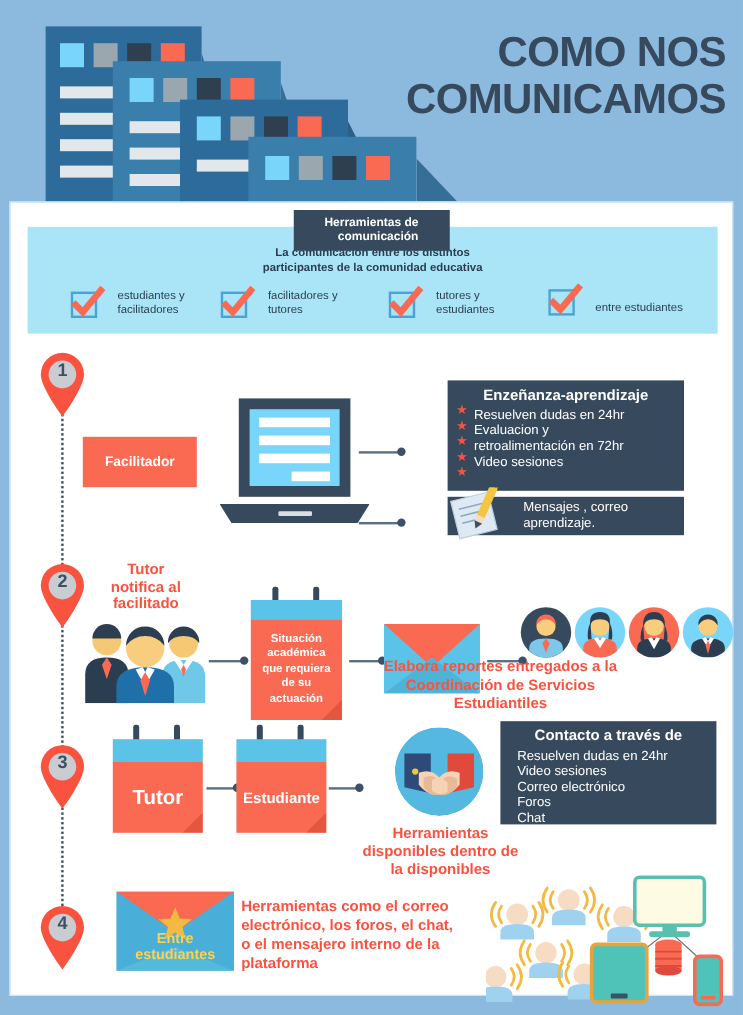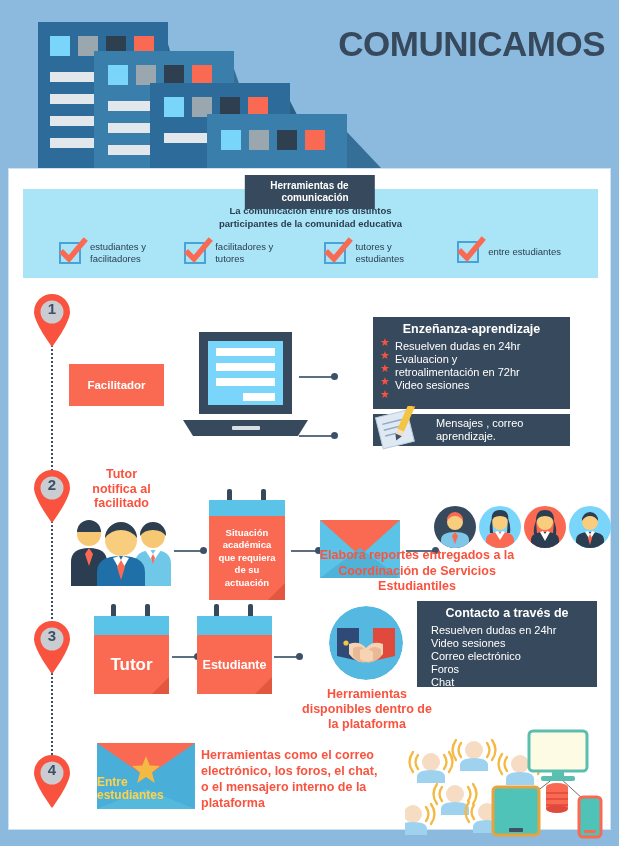--- a/index.html
+++ b/index.html
@@ -208,6 +208,7 @@
     </div>
 
     <div class="title">
+      <div>COMO NOS</div>
       <div>COMUNICAMOS</div>
     </div>
   </div>

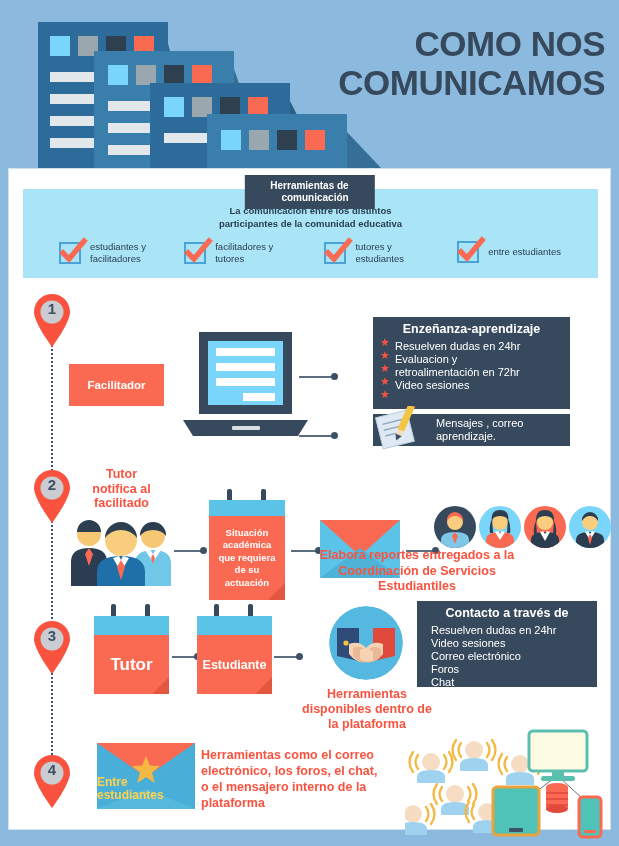--- a/index.html
+++ b/index.html
@@ -48,7 +48,7 @@
     position: absolute; left: 10px; right: 10px; top: 52px;
     display: flex; align-items: flex-start;
   }
-  .check-item { display: flex; align-items: center; gap: 9px; }
+  .check-item { display: flex; align-items: flex-end; gap: 17px; }
   .check-item:nth-child(1) { width: 160px; padding-left: 26px; }
   .check-item:nth-child(2) { width: 150px; }
   .check-item:nth-child(3) { width: 142px; }

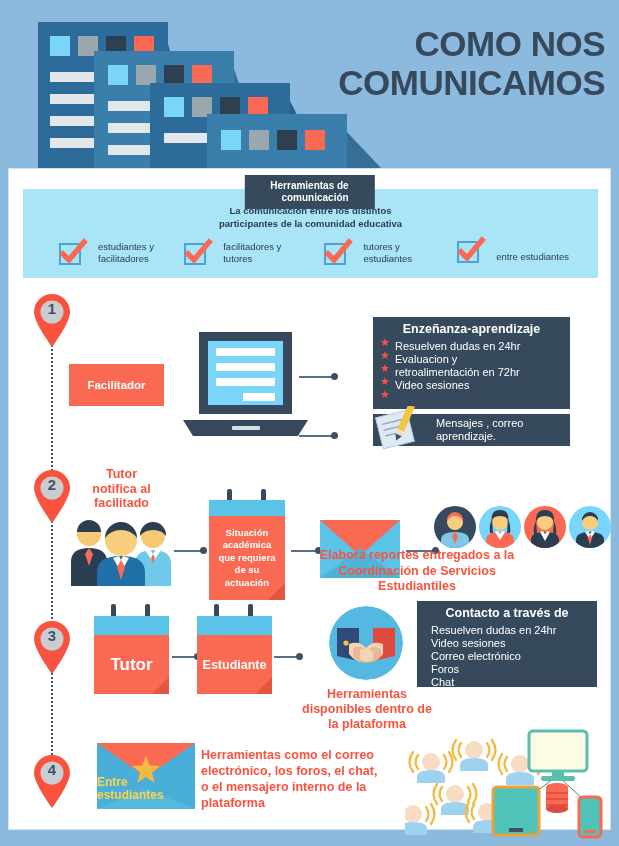--- a/index.html
+++ b/index.html
@@ -516,7 +516,7 @@
     <div class="step-title" style="left:278px; top:518px; width:160px; text-align:center; font-size:12.5px; line-height:1.2;">
       <div>Herramientas</div>
       <div>disponibles dentro de</div>
-      <div>la plataforma</div>
+      <div>la disponibles</div>
     </div>
 
     <div class="panel" style="left:408px; top:432px; width:180px; height:86px;">

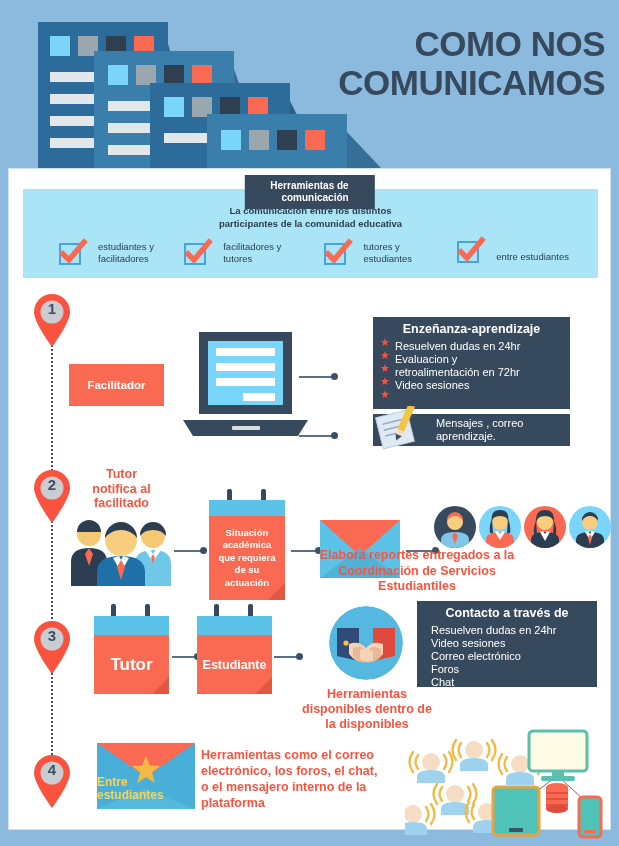--- a/index.html
+++ b/index.html
@@ -151,7 +151,7 @@
   }
   .entrebox .estar { position: absolute; left: 50%; top: 12px; transform: translateX(-50%); }
   .entrebox .elabel {
-    position: absolute; left: 0; right: 0; top: 33px; 
+    position: absolute; left: 0; right: 0; top: 33px; text-align: center;
     color: #ffd24a; font-weight: bold; font-size: 12px; line-height: 1.08;
   }
   .netart { position: absolute; }

